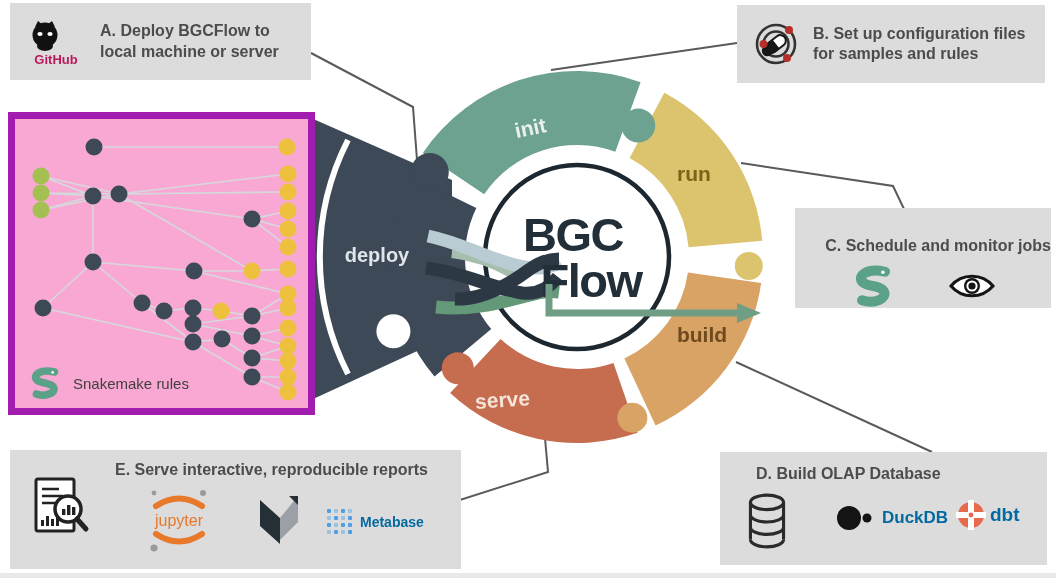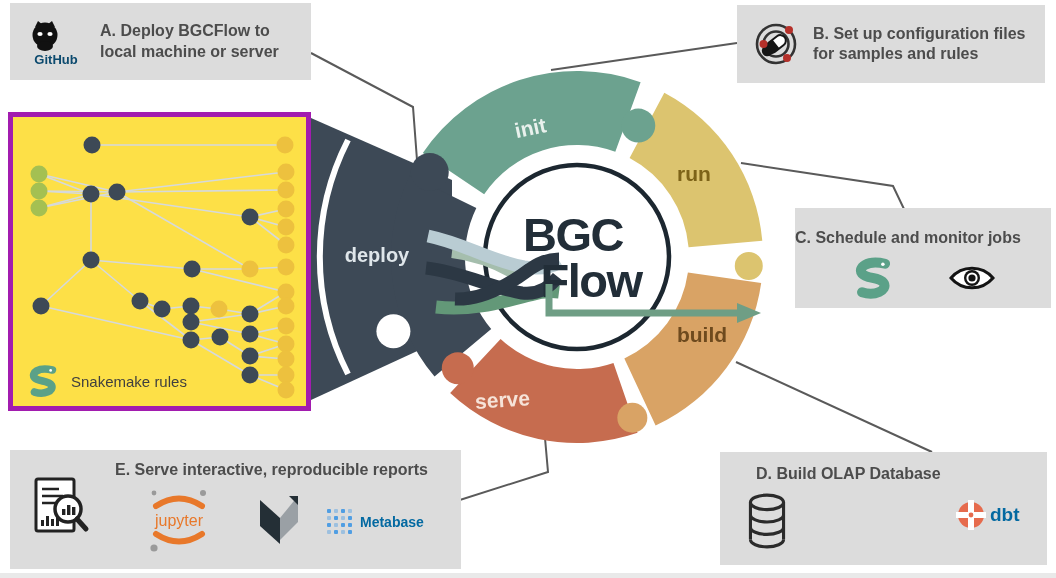--- a/index.html
+++ b/index.html
@@ -9,7 +9,7 @@
   #diagram-svg{position:absolute;left:0;top:0;z-index:1;}
   .callout{position:absolute;background:#dcdcdc;z-index:2;}
   .callout .title{font-size:16px;font-weight:600;color:#4c4c4c;line-height:1.28;}
-  .icon-caption{font-size:13px;font-weight:700;color:#0c4a6e;text-align:center;margin-top:-2px;}
+  .icon-caption{font-size:13px;font-weight:700;color:#be185d;text-align:center;margin-top:-2px;}
   .tool-text{font-weight:700;color:#0369a1;}
   #box-a{left:10px;top:3px;width:301px;height:77px;}
   #box-a .inner{display:flex;align-items:center;height:100%;}

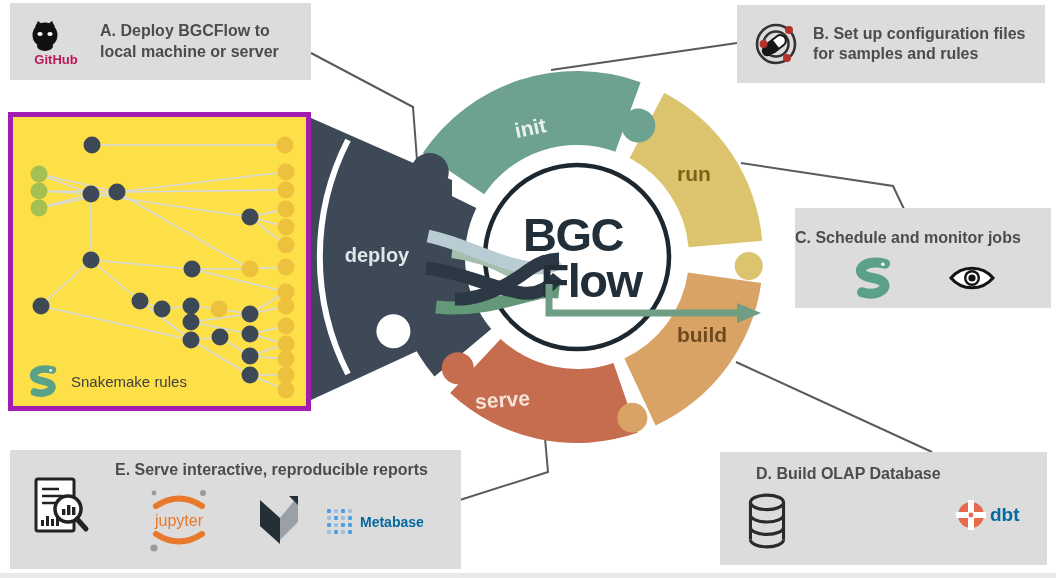--- a/index.html
+++ b/index.html
@@ -20,7 +20,7 @@
   #box-b .cfg{margin-left:16px;}
   #box-b .title{margin-left:14px;width:215px;}
   #box-c{left:795px;top:208px;width:256px;height:100px;}
-  #box-c .title{text-align:left;padding-top:20px;}
+  #box-c .title{text-align:right;padding-top:28px;}
   #box-c .icons{display:flex;justify-content:center;gap:52px;align-items:center;margin-top:8px;}
   #box-d{left:720px;top:452px;width:327px;height:113px;}
   #box-d .title{padding:12px 0 0 36px;}

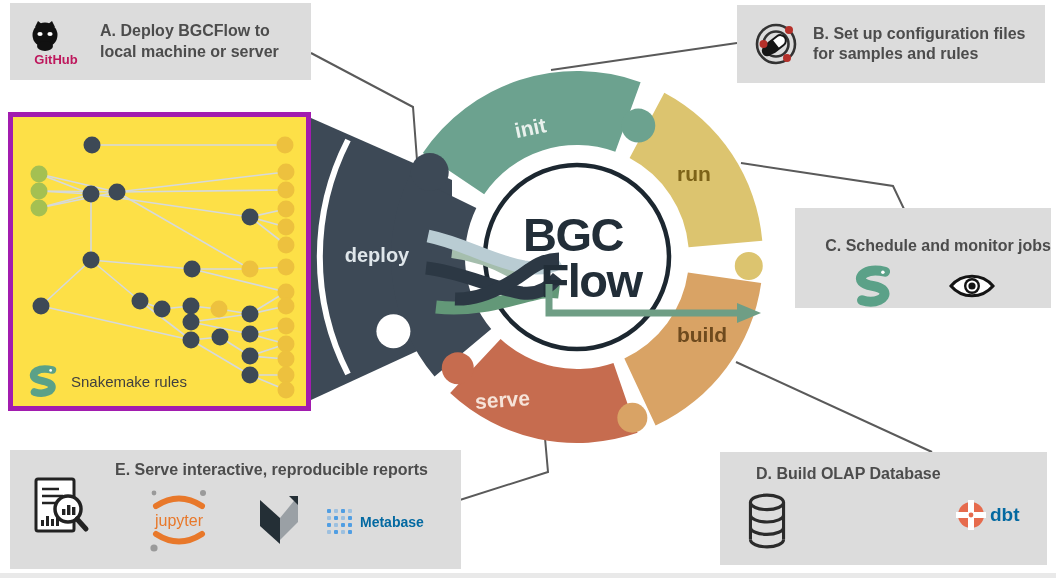--- a/index.html
+++ b/index.html
@@ -36,8 +36,8 @@
   #box-e .mkdocs{position:absolute;left:246px;top:42px;}
   #box-e .metabase{position:absolute;left:316px;top:58px;display:flex;align-items:center;gap:6px;}
   #box-e .metabase .tool-text{font-size:14px;}
-  #dag-panel{position:absolute;left:8px;top:112px;width:293px;height:289px;background:#fde047;
-             border:5px solid #a21caf;z-index:2;}
+  #dag-panel{position:absolute;left:8px;top:112px;width:293px;height:289px;background:#f9a8d4;
+             border:7px solid #a21caf;z-index:2;}
   #dag-caption{position:absolute;left:12px;bottom:8px;display:flex;align-items:center;gap:10px;}
   #dag-caption .cap-text{font-size:15px;color:#3f3f3f;}
   #bottom-edge{position:absolute;left:0;bottom:0;width:1056px;height:5px;background:#e9e9e9;z-index:3;}

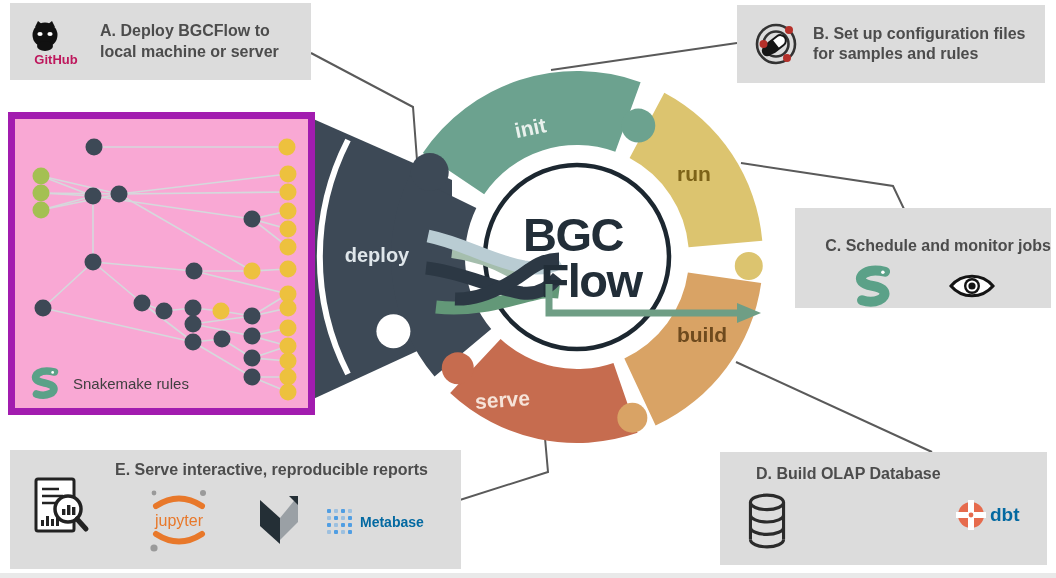--- a/index.html
+++ b/index.html
@@ -158,6 +158,13 @@
         <path d="M6,46 A16,7 0 0 0 38,46"></path>
       </g>
     </svg>
+    <div class="duckdb">
+      <svg width="38" height="28" viewBox="0 0 38 28">
+        <circle cx="13" cy="14" r="12" fill="#141414"></circle>
+        <circle cx="31" cy="14" r="4.5" fill="#141414"></circle>
+      </svg>
+      <span class="tool-text">DuckDB</span>
+    </div>
     <div class="dbt">
       <svg width="30" height="30" viewBox="0 0 30 30">
         <circle cx="15" cy="15" r="13" fill="#E66B4D"></circle>

